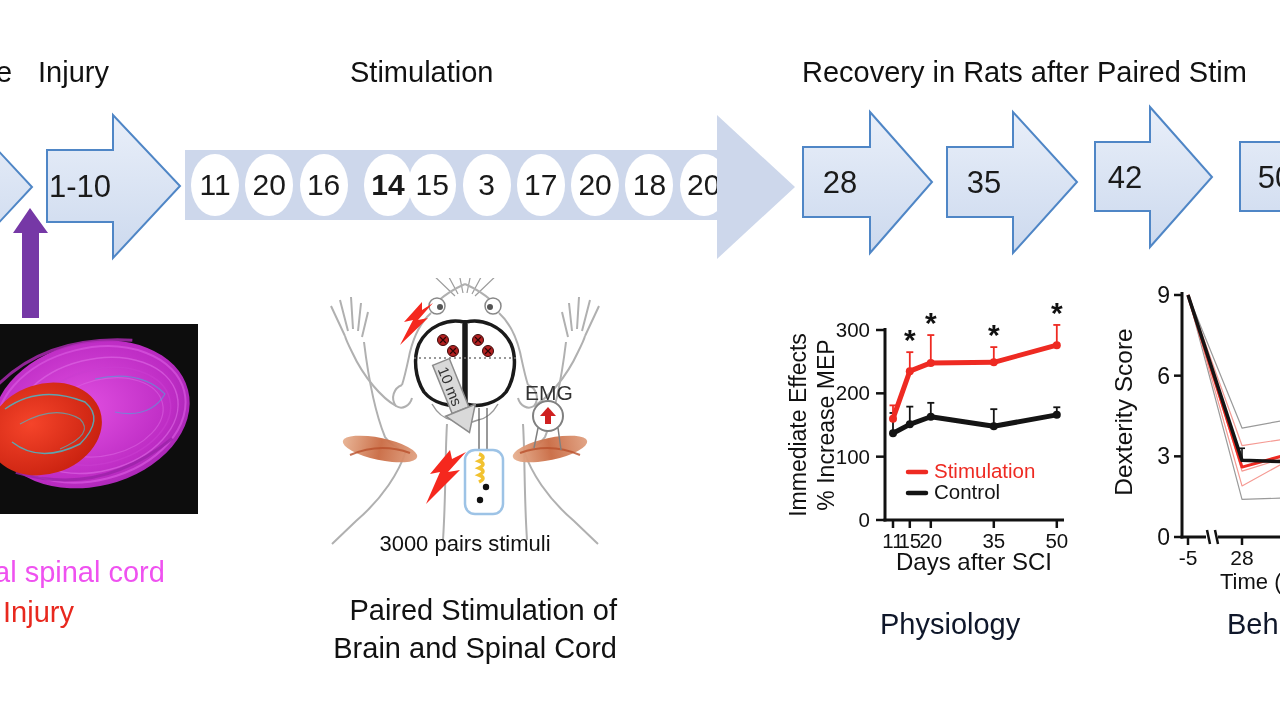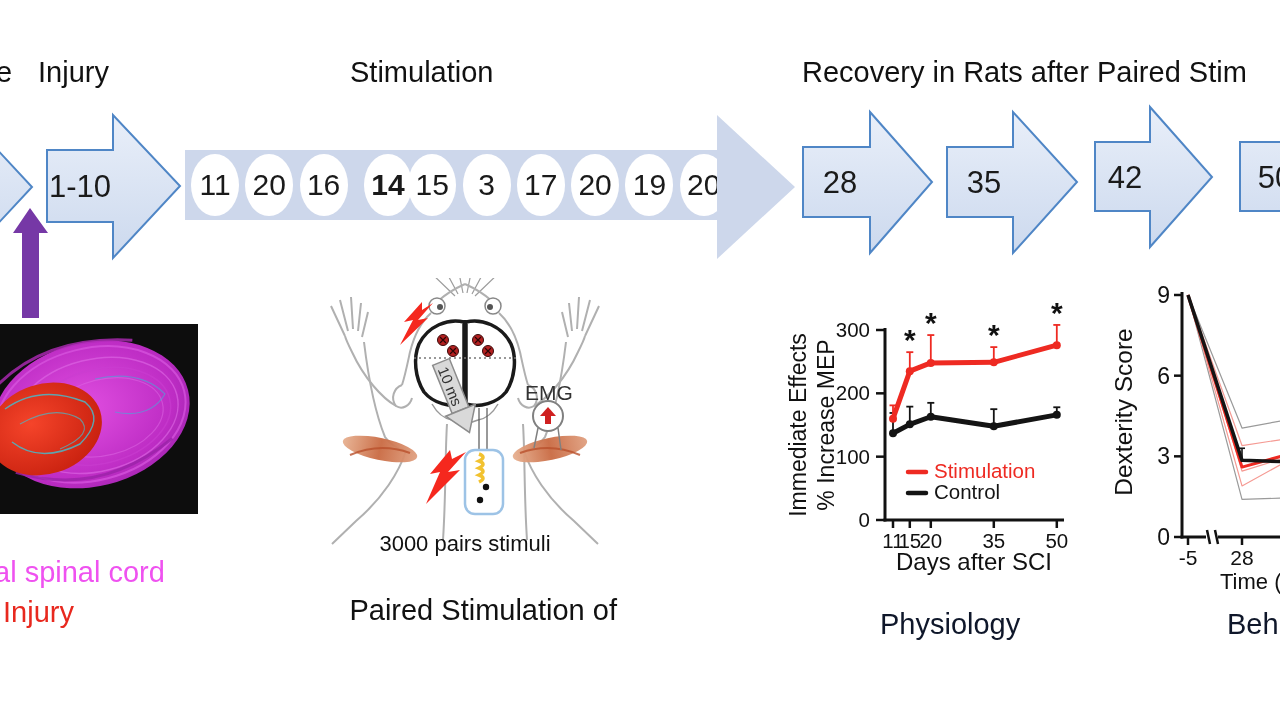--- a/index.html
+++ b/index.html
@@ -69,7 +69,7 @@
     <div class="day-oval" style="left: 277.5px;">3</div>
     <div class="day-oval" style="left: 331.8px;">17</div>
     <div class="day-oval" style="left: 386.1px;">20</div>
-    <div class="day-oval" style="left: 440.4px;">19</div>
+    <div class="day-oval" style="left: 440.4px;">18</div>
     <div class="day-oval" style="left: 494.7px;">20</div>
   </div>
 <svg class="abs" style="left:717px;top:113px;" width="82" height="148">

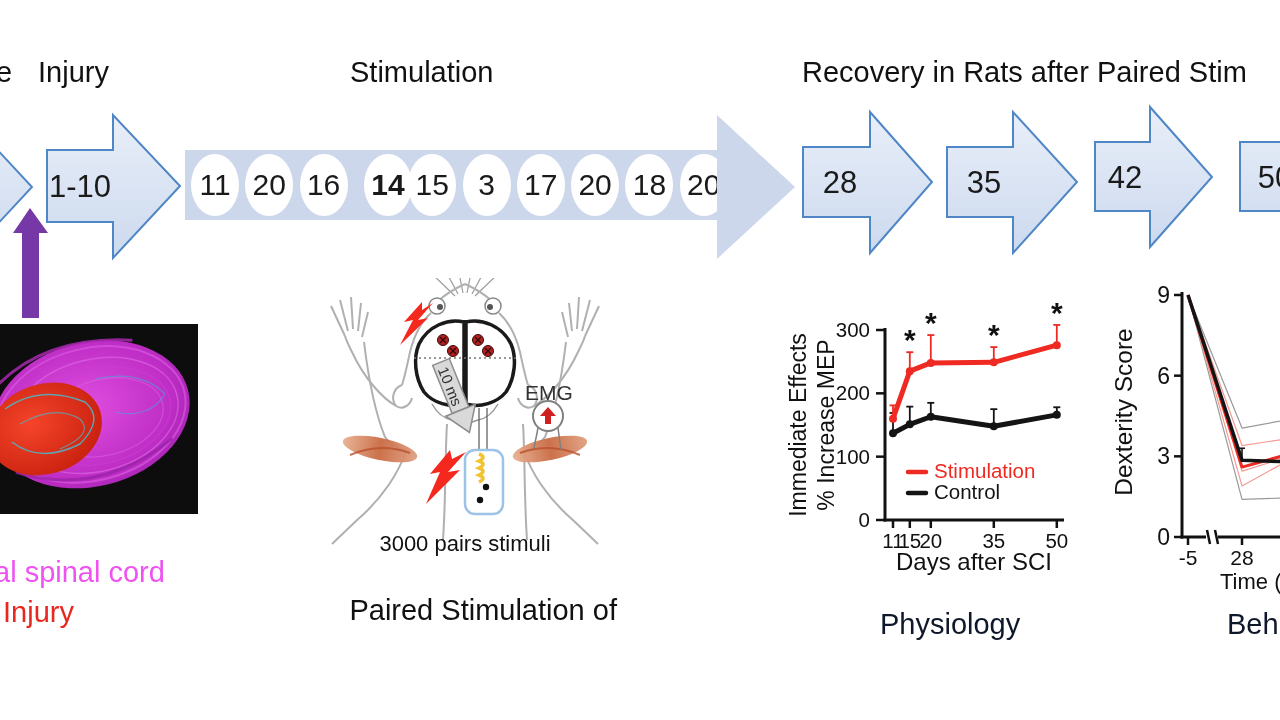--- a/index.html
+++ b/index.html
@@ -217,6 +217,7 @@
 <div class="abs" style="left:340px;top:531px;width:250px;text-align:center;font-size:22px;">3000 pairs stimuli</div>
 <div class="abs" style="left:292px;top:591px;width:325px;text-align:right;font-size:29px;line-height:38px;">
   <div>Paired Stimulation of</div>
+  <div>Brain and Spinal Cord</div>
 </div>
 
 <svg id="chart-physiology" class="abs" style="left:758px;top:285px;" width="330" height="305">

